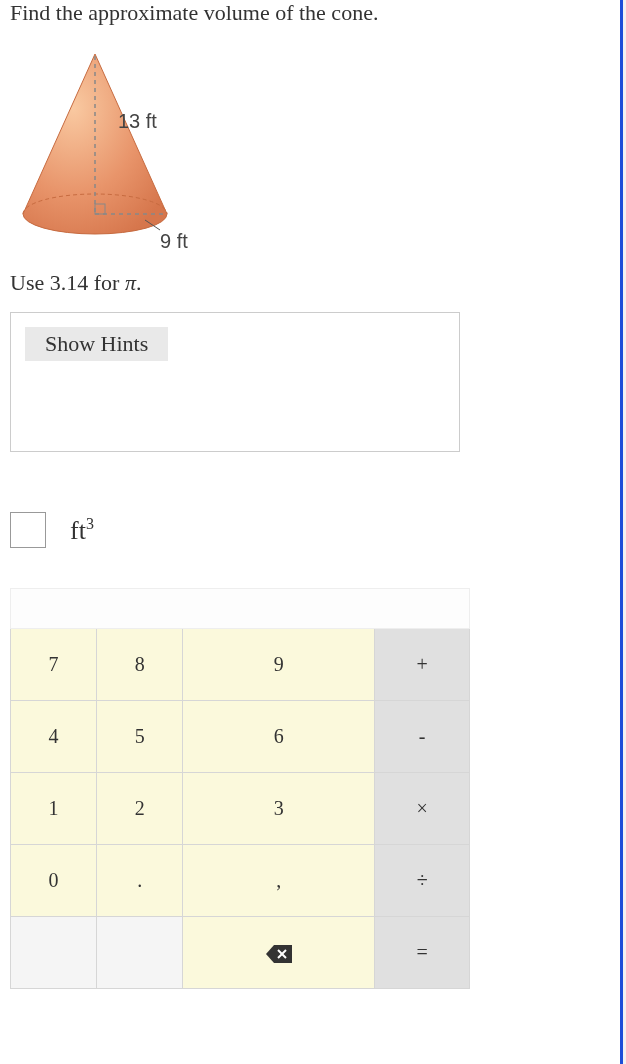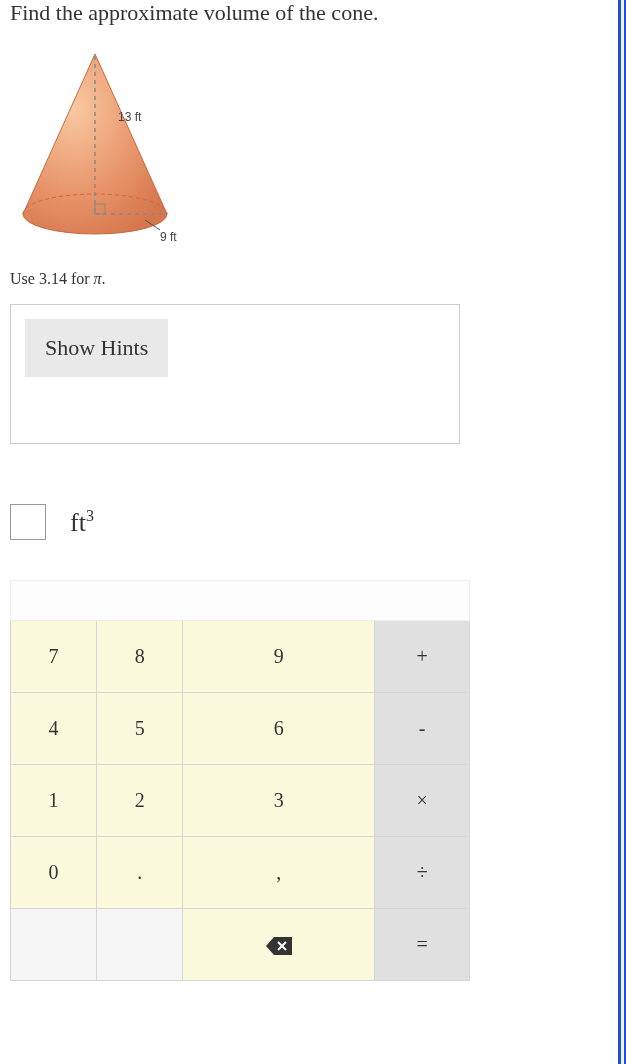--- a/index.html
+++ b/index.html
@@ -14,7 +14,7 @@
   .page {
     position: relative;
     padding: 0 10px;
-    border-right: 8px solid #1d4ed8;
+    border-right: 6px solid #1d4ed8;
     min-height: 1064px;
   }
   .page::after {

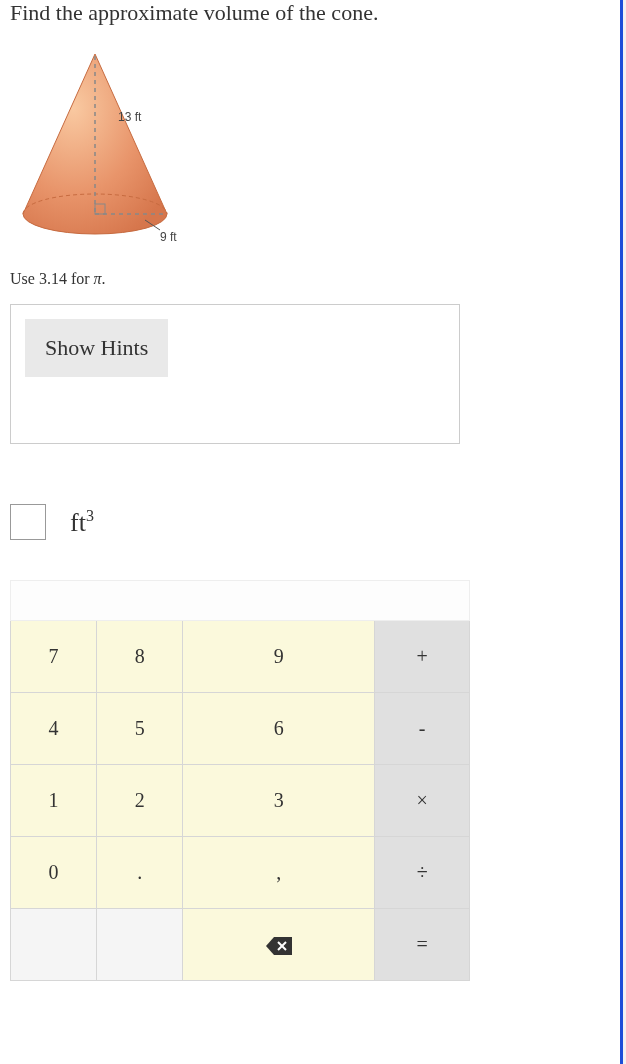--- a/index.html
+++ b/index.html
@@ -40,7 +40,7 @@
   .lbl {
     position: absolute;
     font-family: Arial, sans-serif;
-    font-size: 12px;
+    font-size: 20px;
     color: #444;
   }
   .instr {

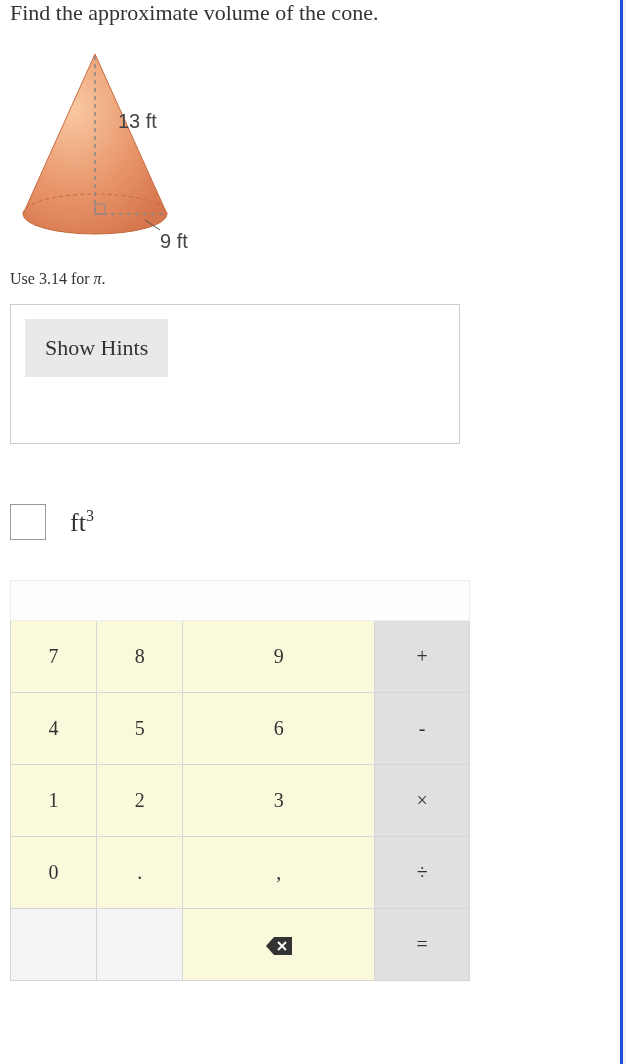--- a/index.html
+++ b/index.html
@@ -44,7 +44,7 @@
     color: #444;
   }
   .instr {
-    font-size: 16px;
+    font-size: 22px;
     margin: 16px 0;
   }
   .pi-val { font-family: "Times New Roman", serif; }

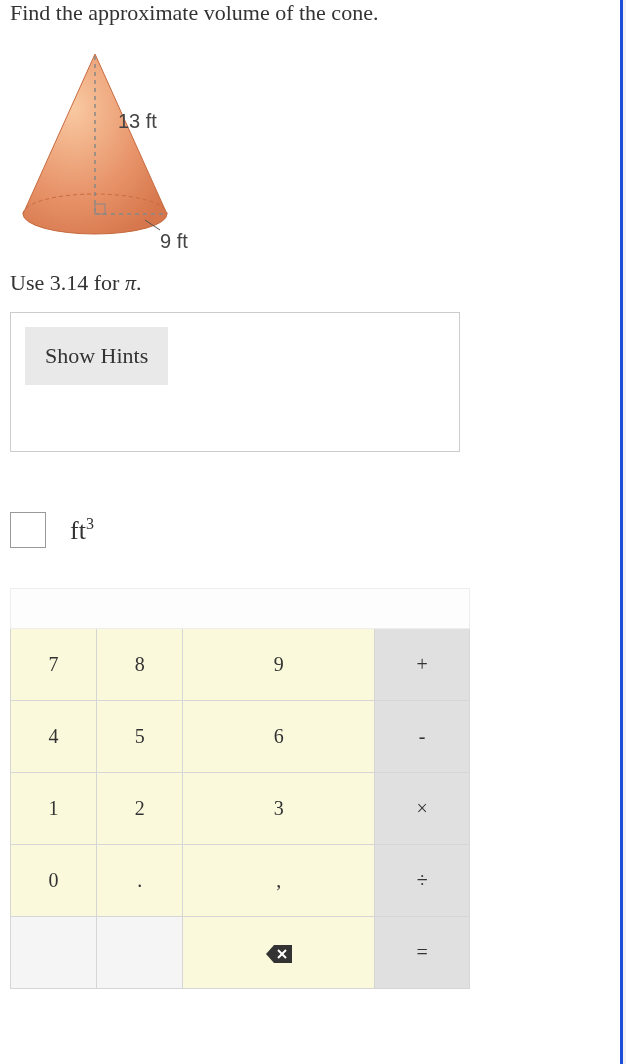--- a/index.html
+++ b/index.html
@@ -63,7 +63,7 @@
     font-family: "Times New Roman", serif;
     font-size: 22px;
     color: #333;
-    padding: 16px 20px;
+    padding: 4px 20px;
     cursor: pointer;
   }
   .answer-row {

